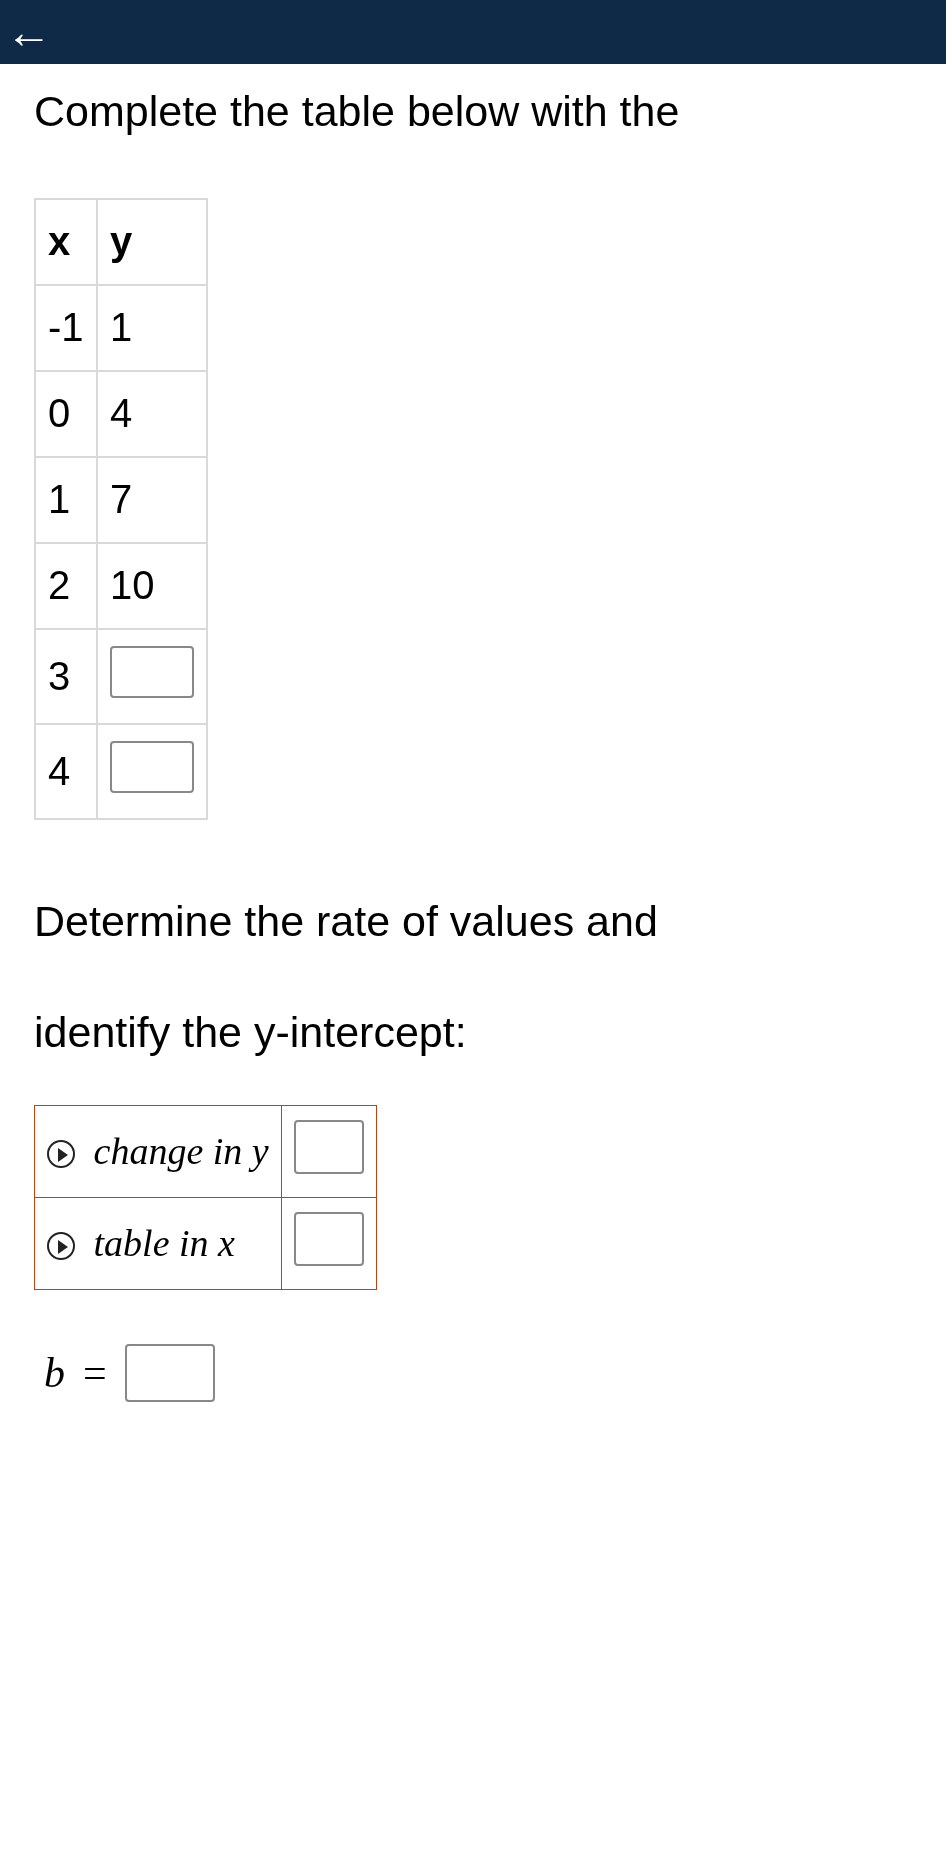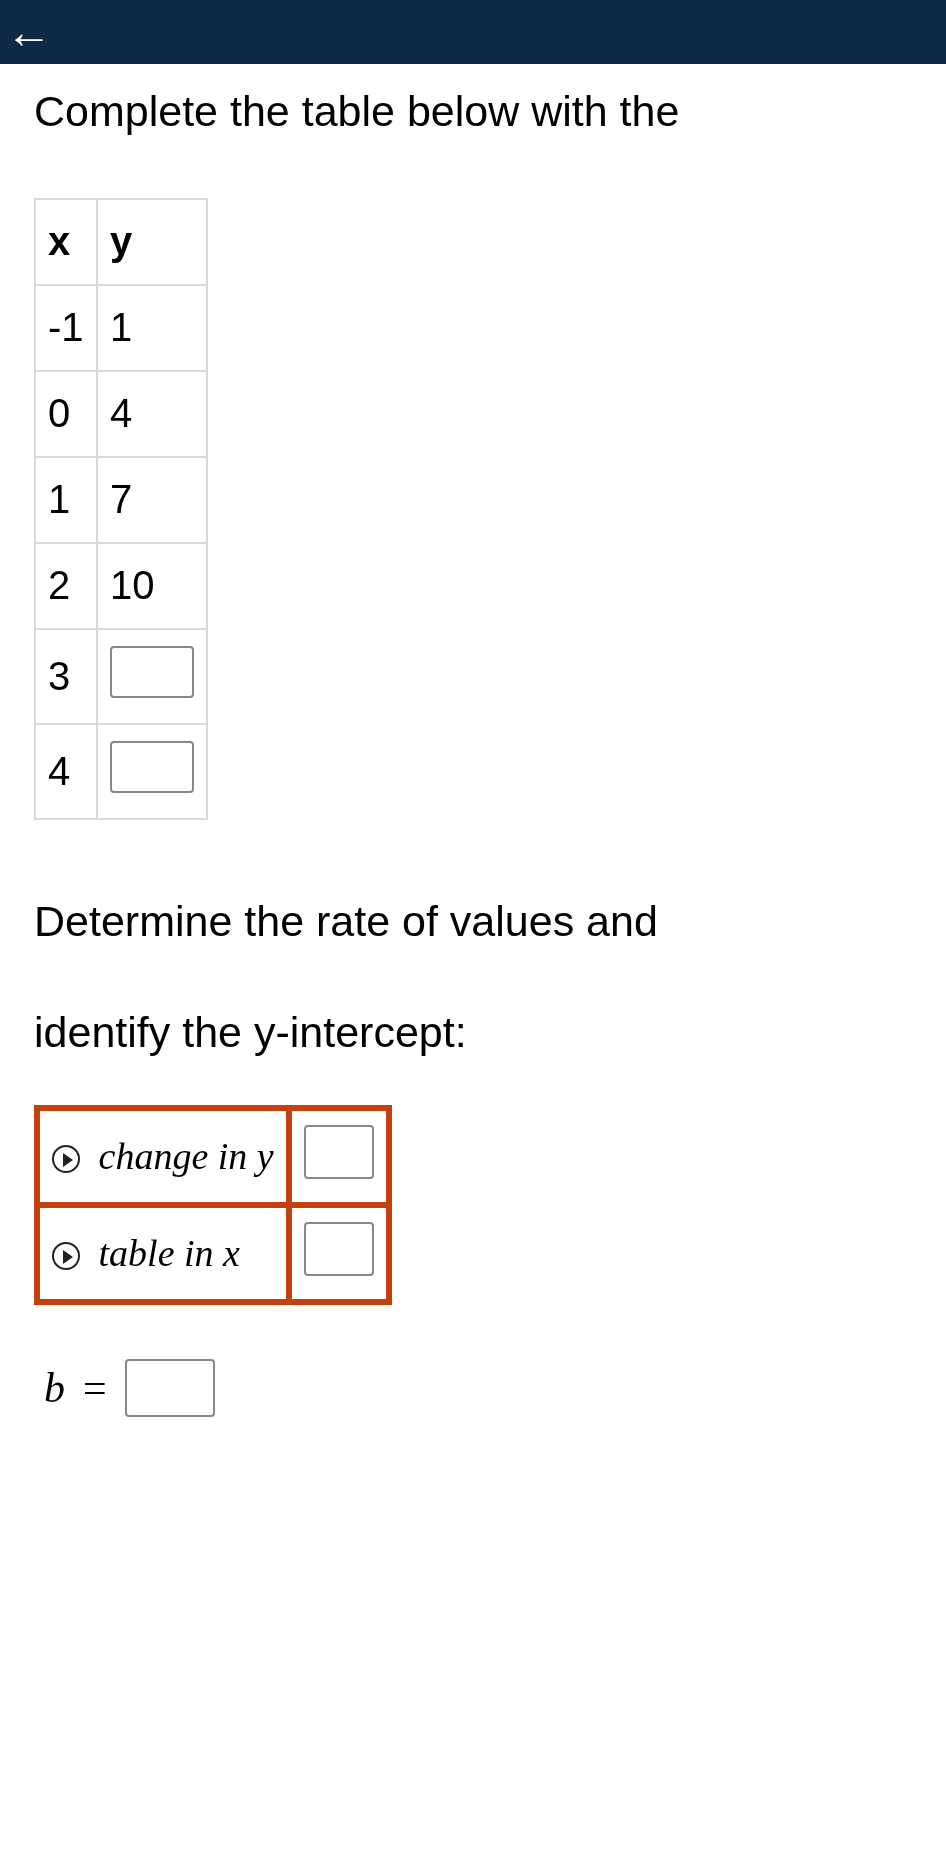--- a/index.html
+++ b/index.html
@@ -61,7 +61,7 @@
     margin-top: 46px;
   }
   table.change td {
-    border: 6px solid #c2410c;
+    border: 1px solid #c2410c;
     padding: 14px 12px;
     font-size: 38px;
     vertical-align: middle;

